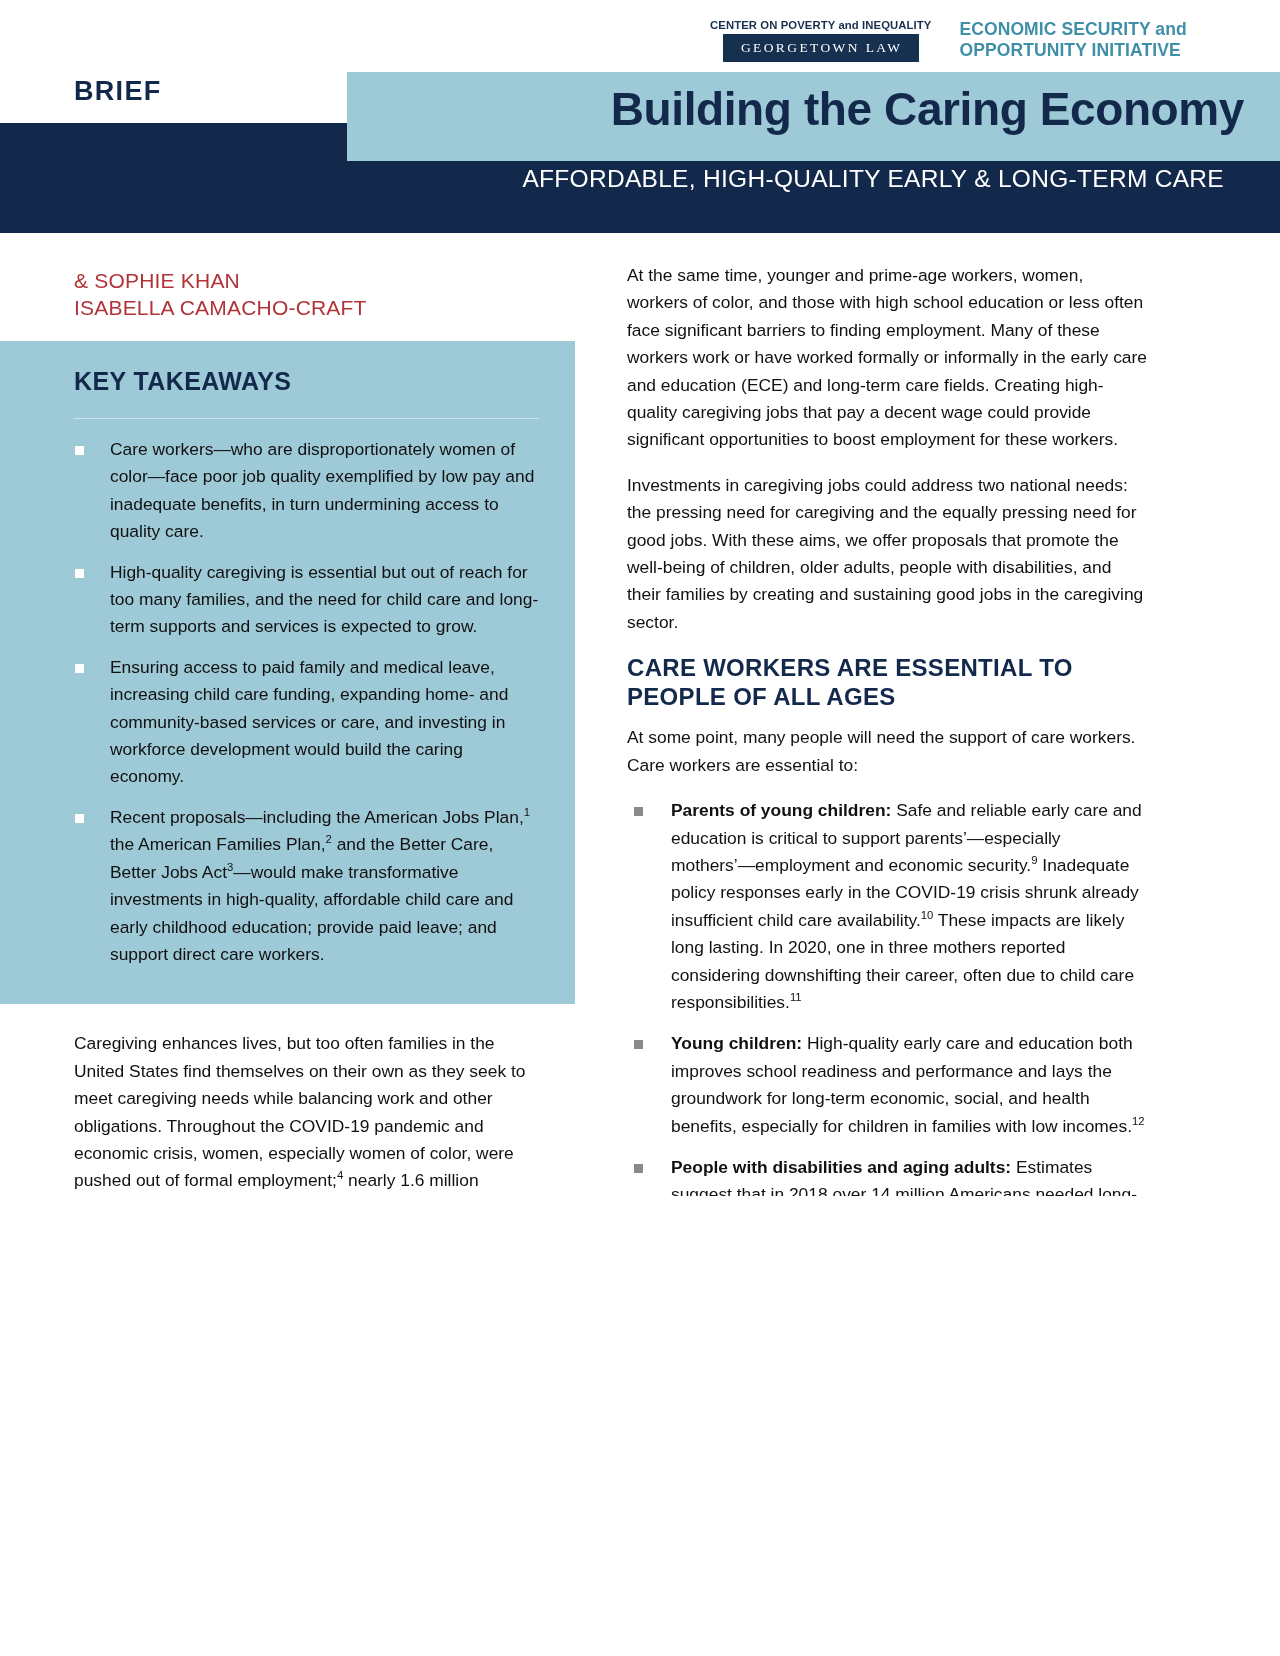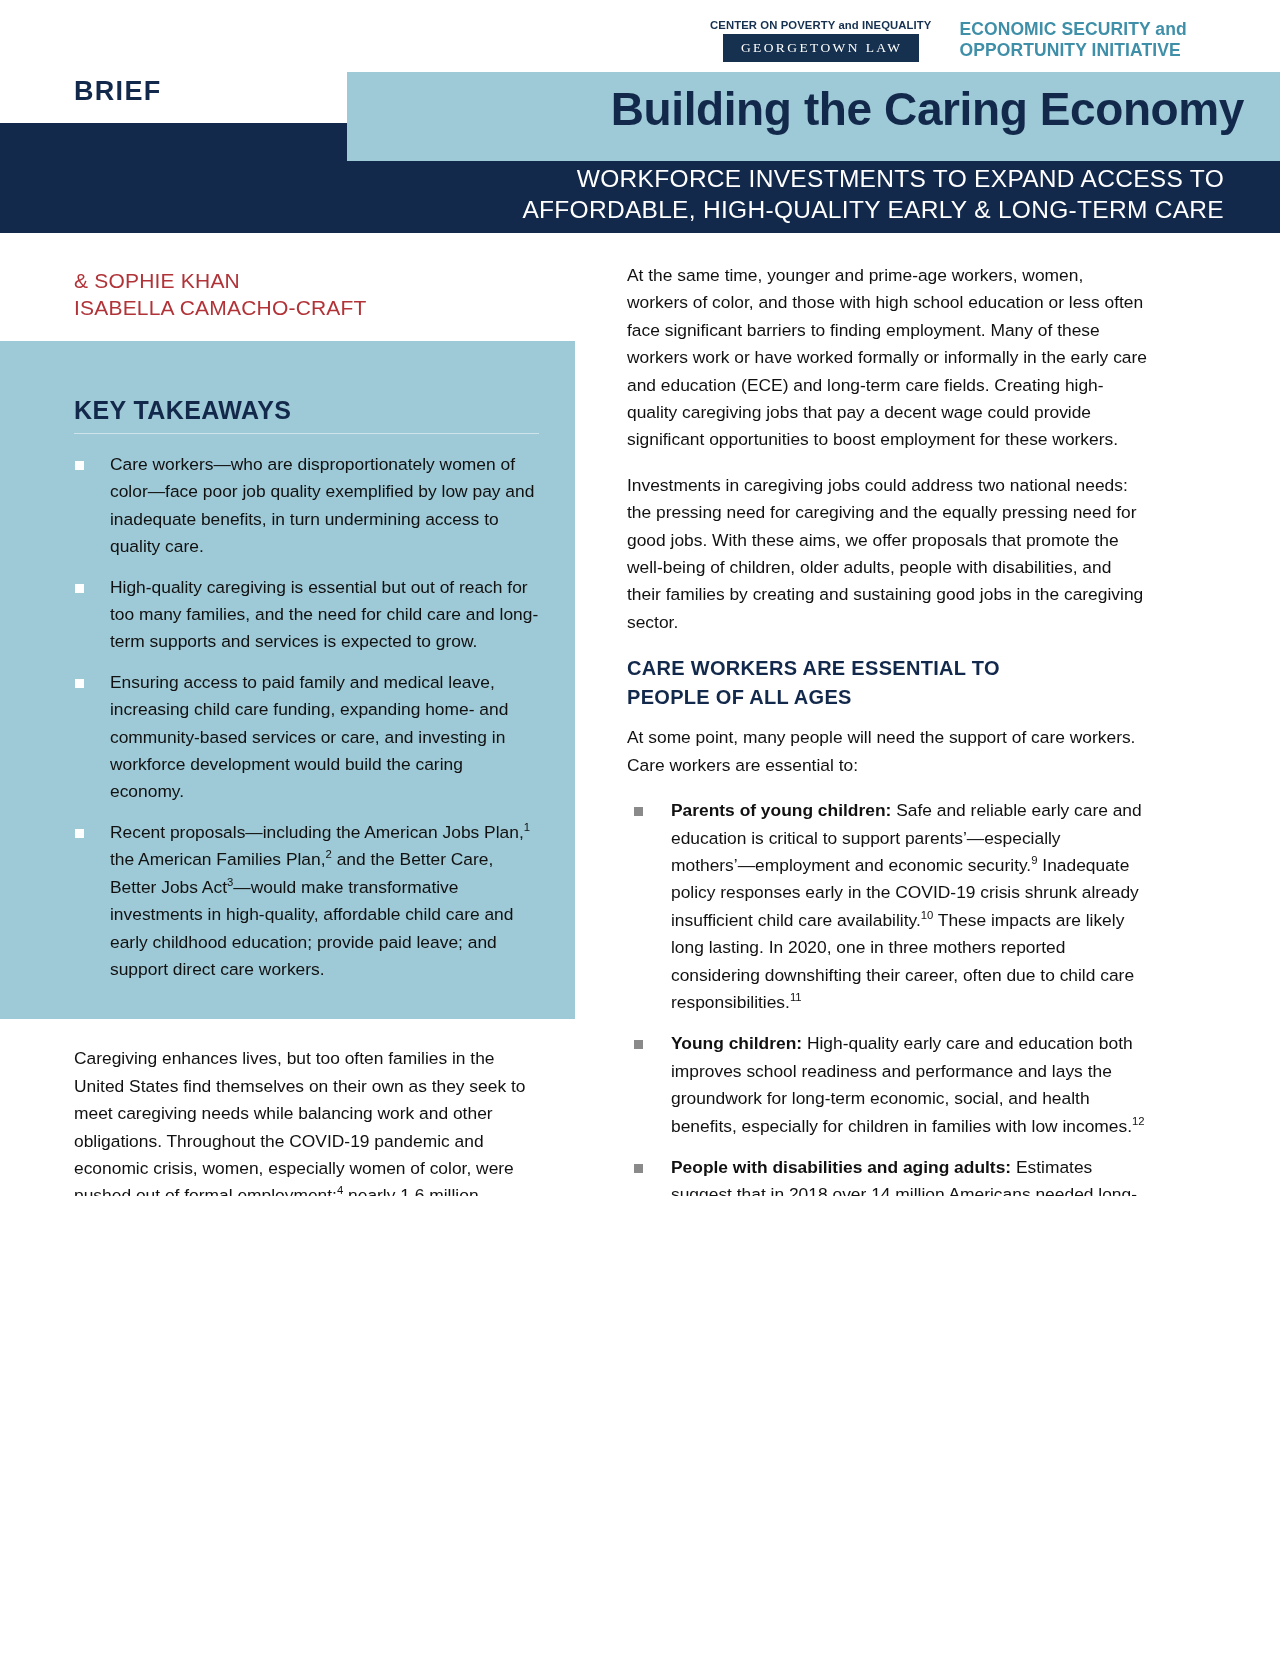--- a/index.html
+++ b/index.html
@@ -300,7 +300,6 @@
   <div class="brief-label">BRIEF</div>
   <div class="doc-title">Building the Caring Economy</div>
   <div class="doc-subtitle">
-    <span class="l1">WORKFORCE INVESTMENTS TO EXPAND ACCESS TO</span>
     <span class="l2">AFFORDABLE, HIGH-QUALITY EARLY &amp; LONG-TERM CARE</span>
   </div>
 

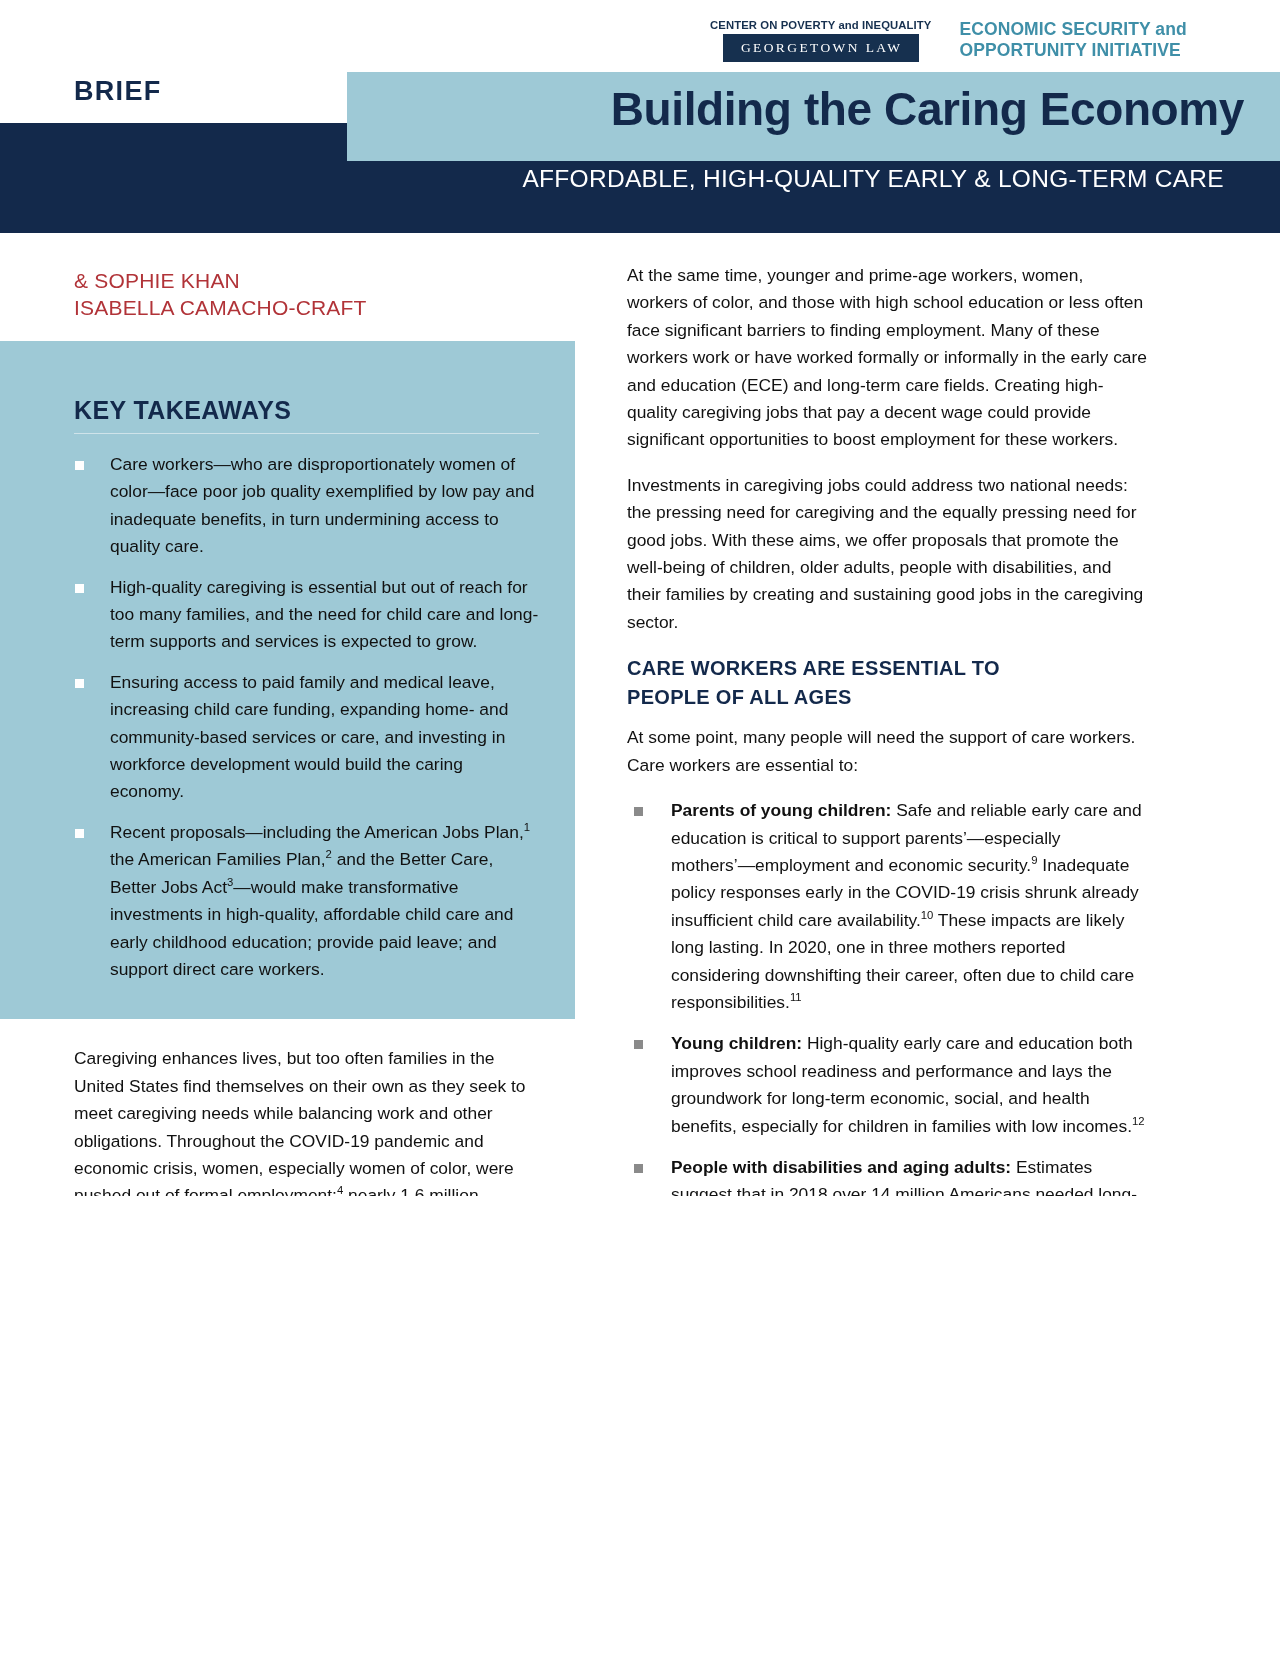--- a/index.html
+++ b/index.html
@@ -157,10 +157,9 @@
     font-weight: bold;
     color: #13294b;
     letter-spacing: 0.4px;
-    padding-bottom: 8px;
+    padding-bottom: 22px;
     border-bottom: 1.5px solid #cfe3ea;
     margin-bottom: 17px;
-    margin-top: 29px;
   }
   .kt-list { list-style: none; }
   .kt-item {

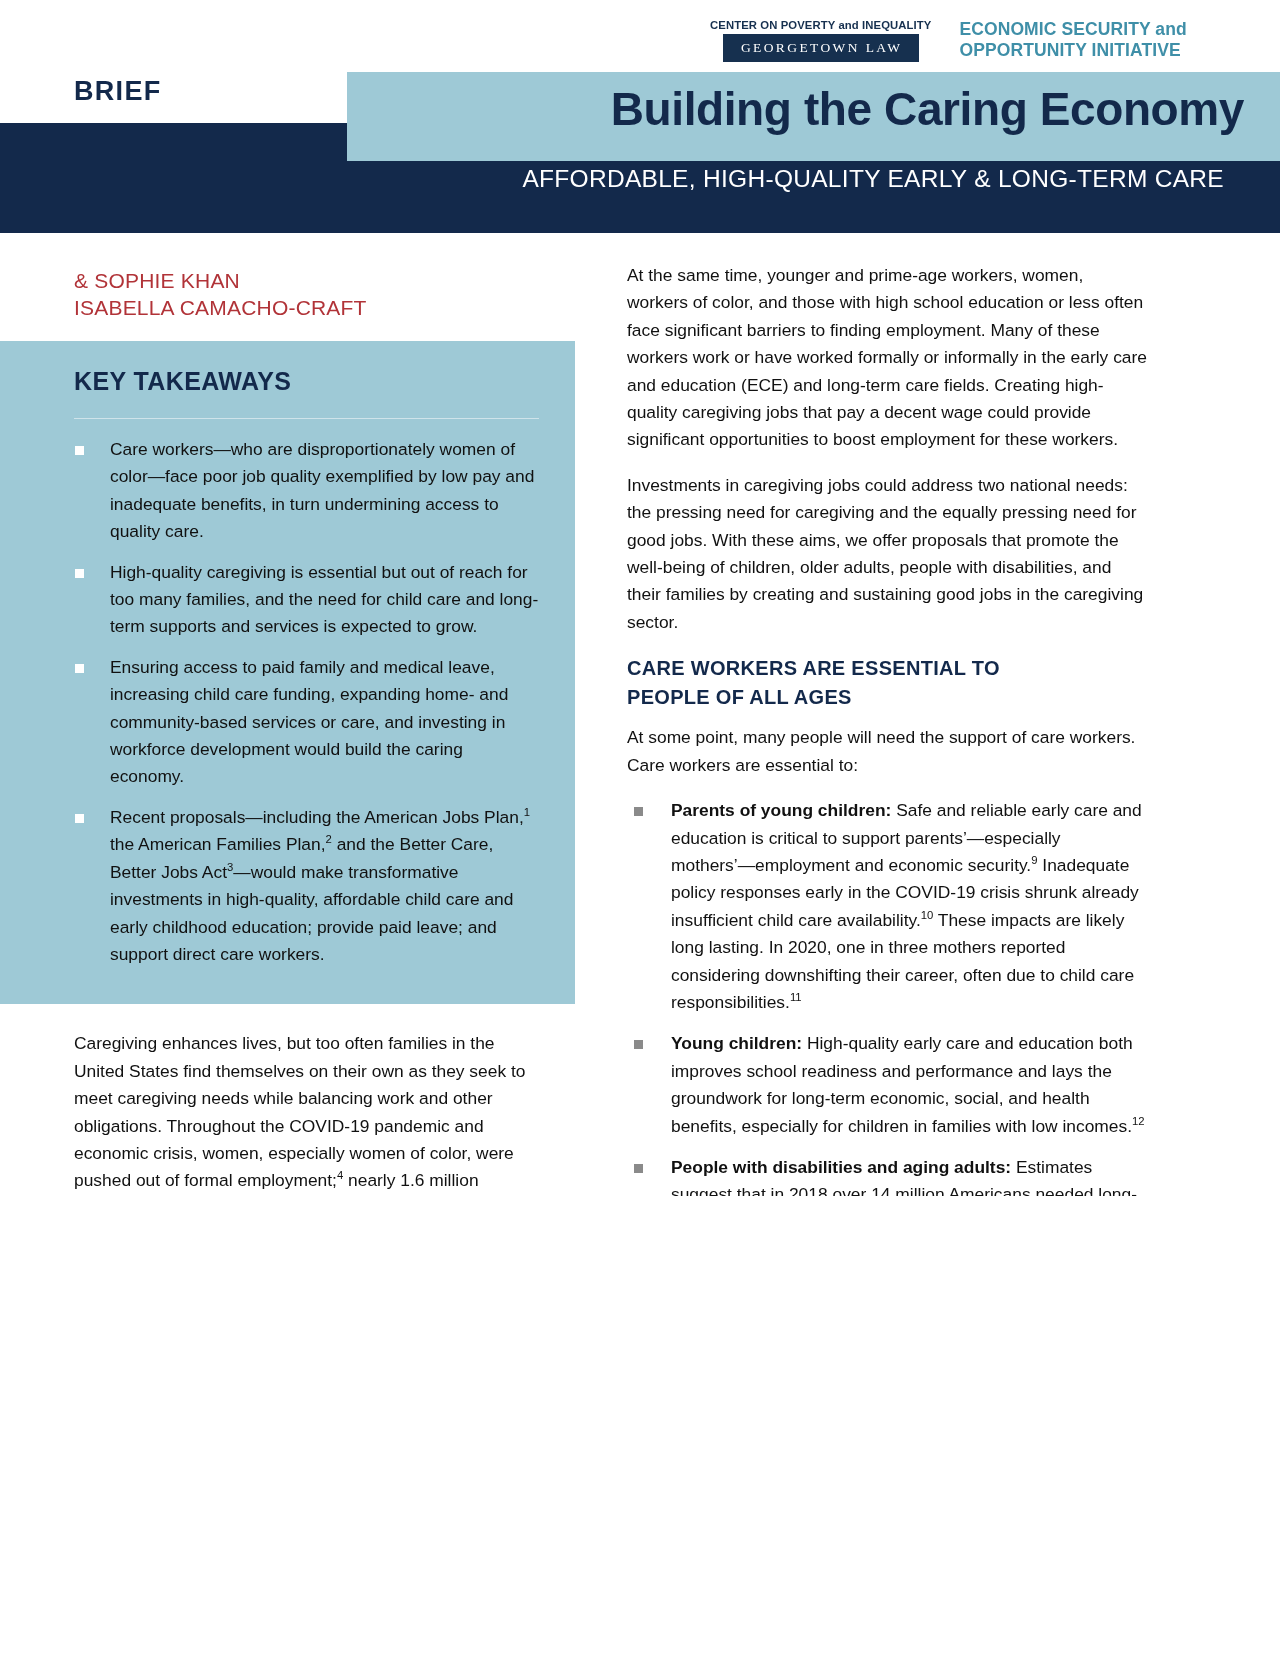--- a/index.html
+++ b/index.html
@@ -195,7 +195,7 @@
   .col-right p.para { margin-bottom: 18px; }
 
   .sec-head {
-    font-size: 20px;
+    font-size: 24px;
     font-weight: bold;
     color: #13294b;
     line-height: 28.5px;

